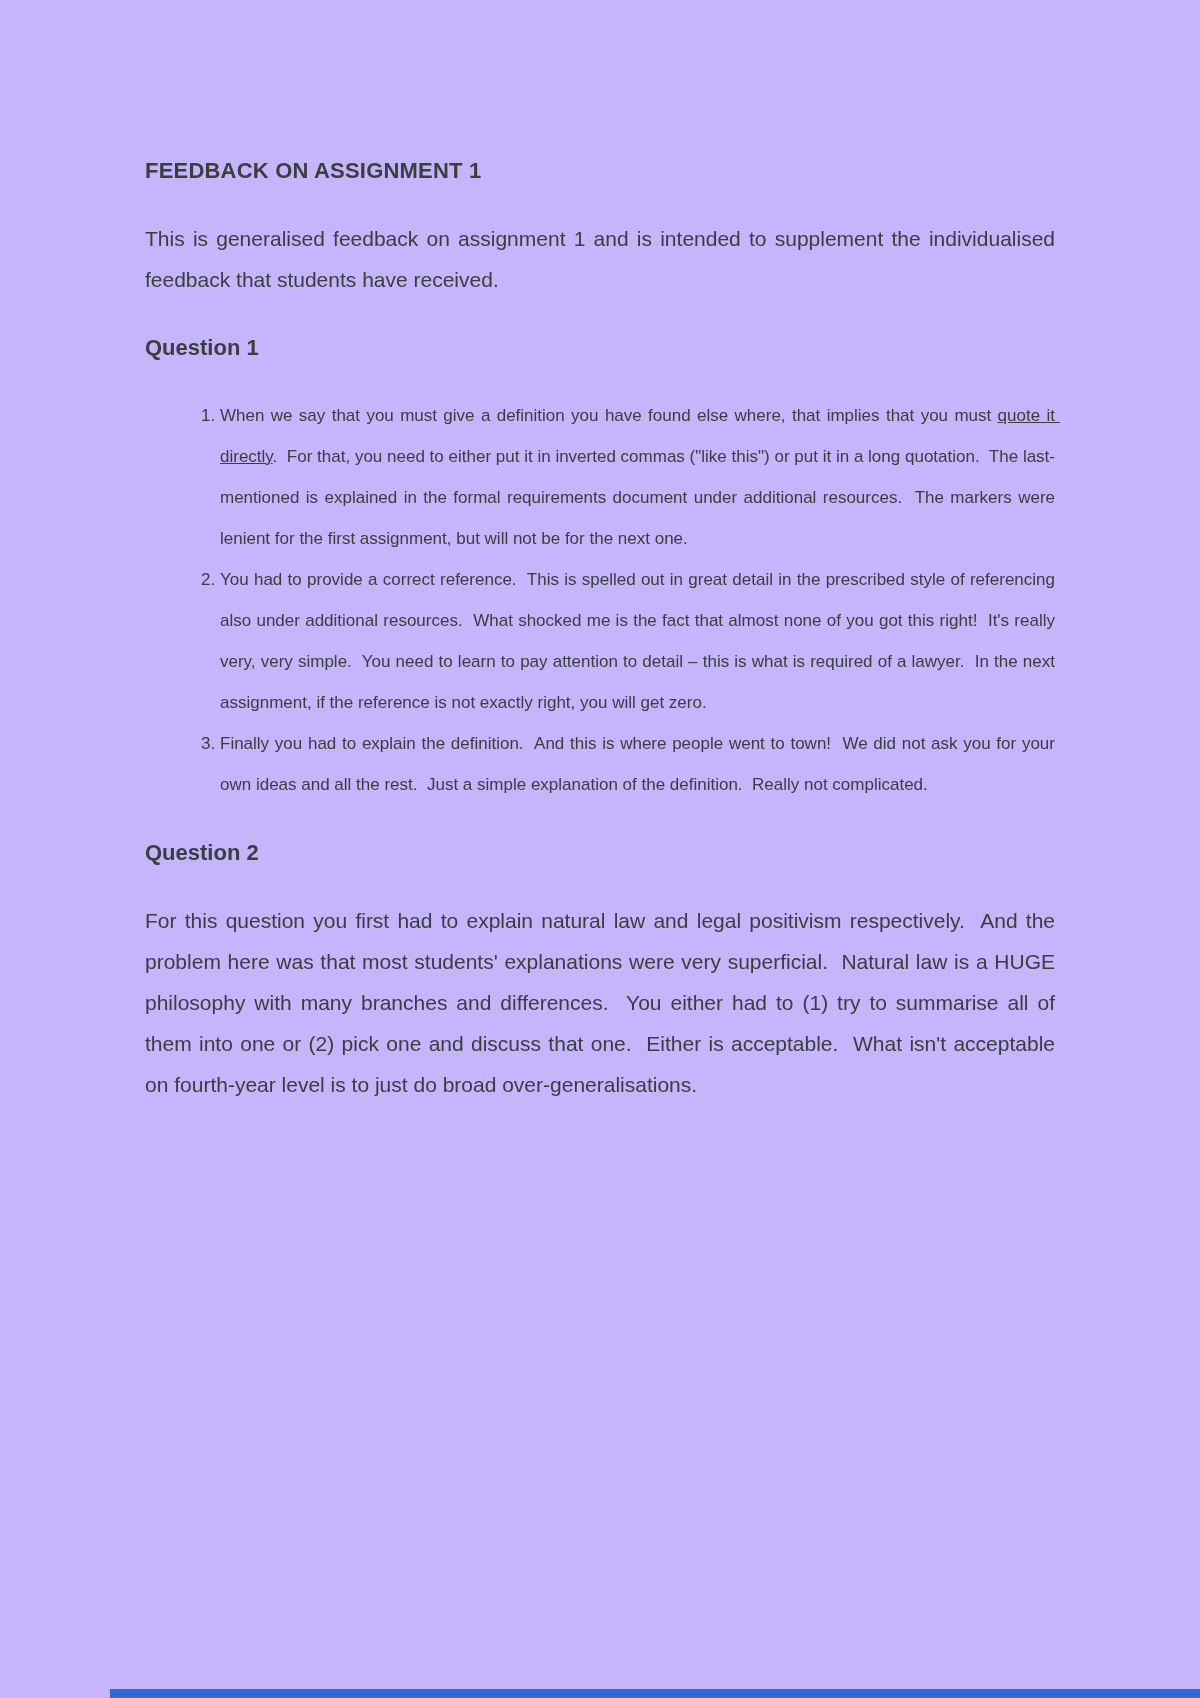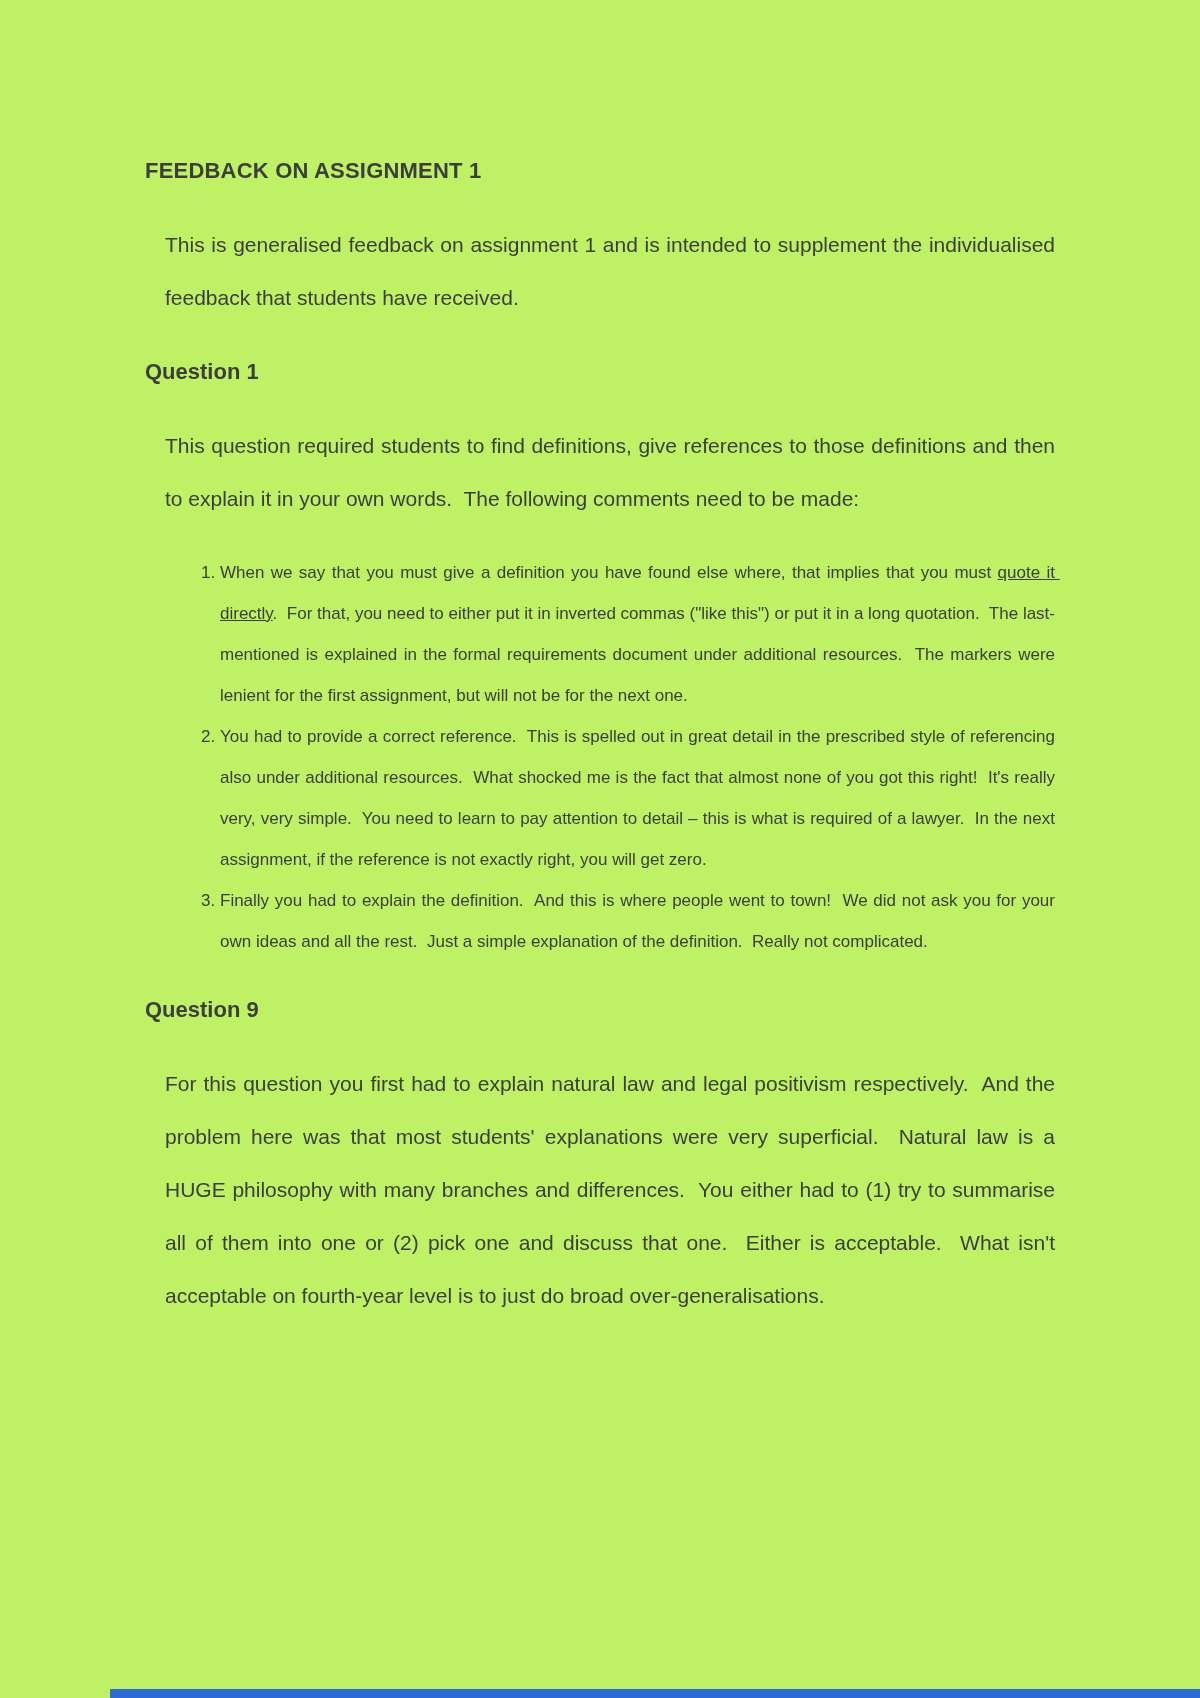--- a/index.html
+++ b/index.html
@@ -15,7 +15,7 @@
   .page {
     position: absolute;
     inset: 0;
-    background: #bef264;
+    background: #c4b5fd;
     padding: 150px 145px 0 145px;
   }
   .doc-title {

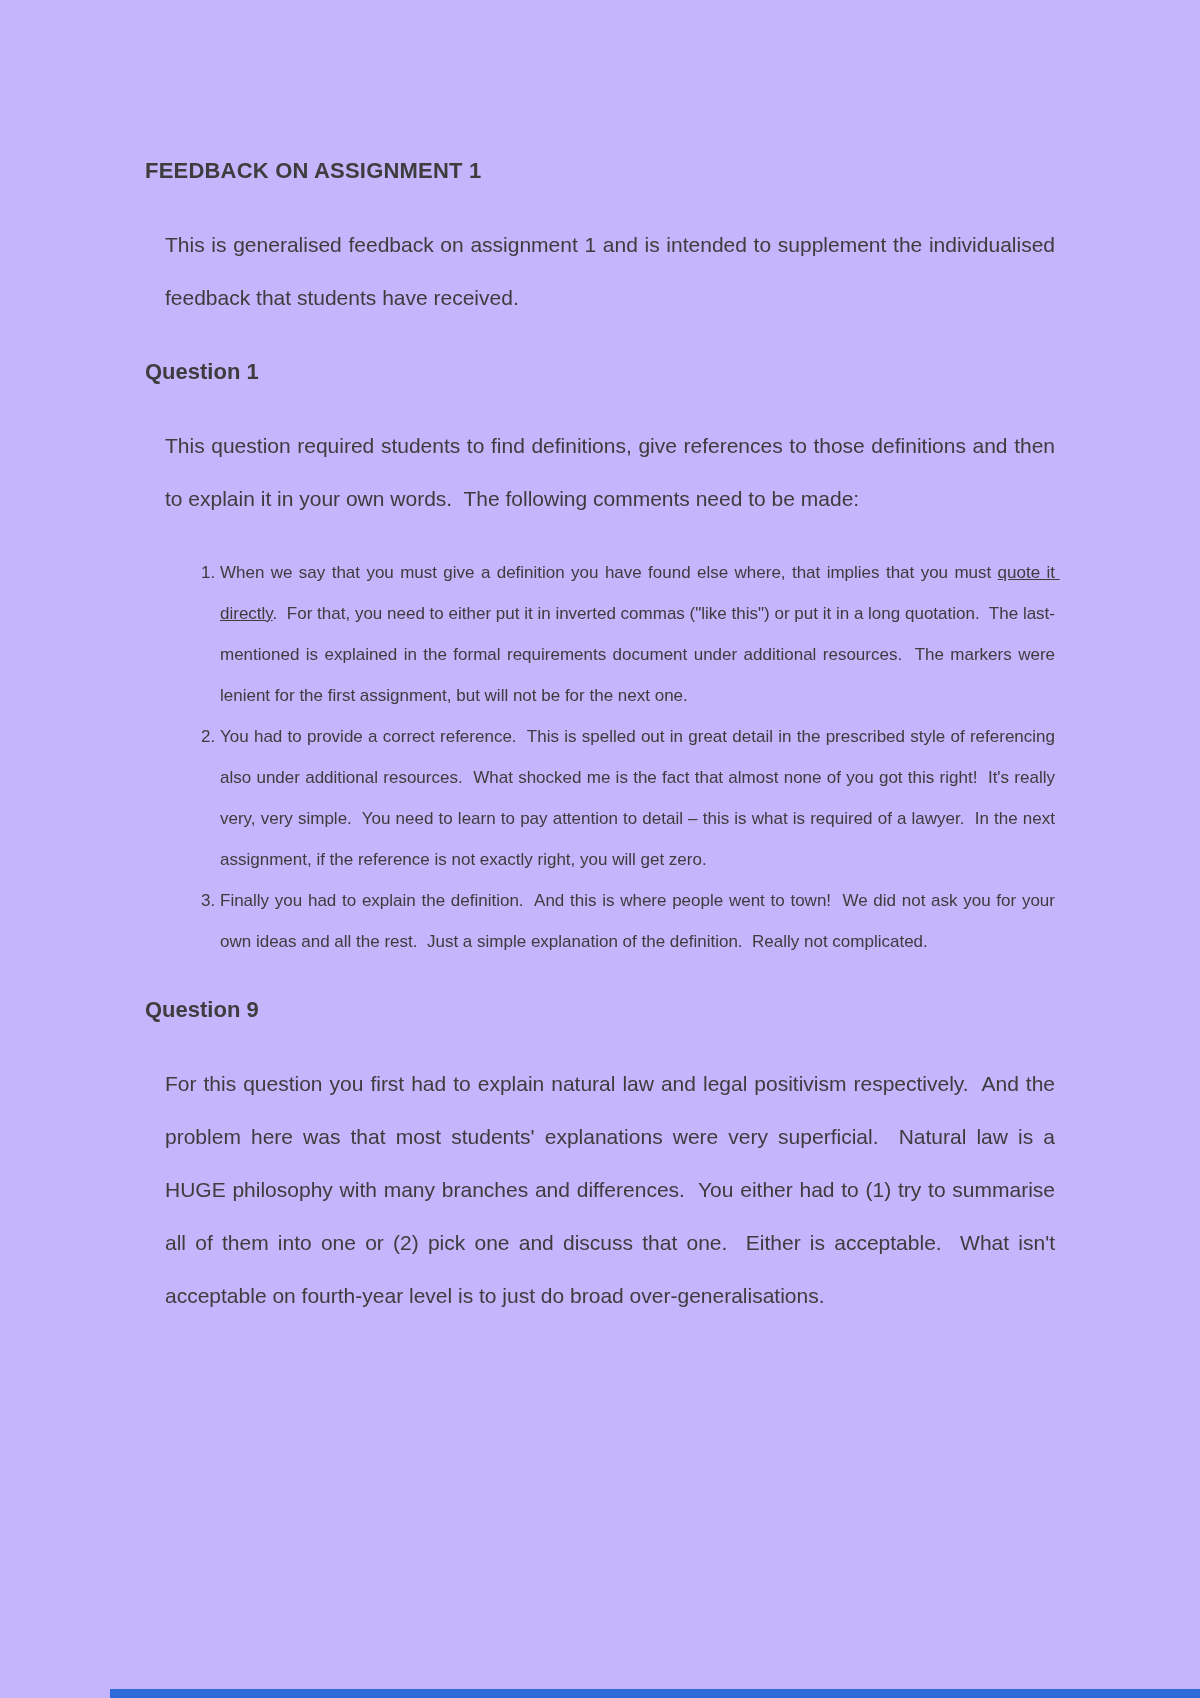--- a/index.html
+++ b/index.html
@@ -34,11 +34,10 @@
   }
   .body-text {
     font-size: 21px;
-    line-height: 53px;
+    line-height: 41px;
     text-align: justify;
     white-space: pre-wrap;
     margin-bottom: 27px;
-    margin-left: 20px;
   }
   ol.numbered-list {
     padding-left: 75px;

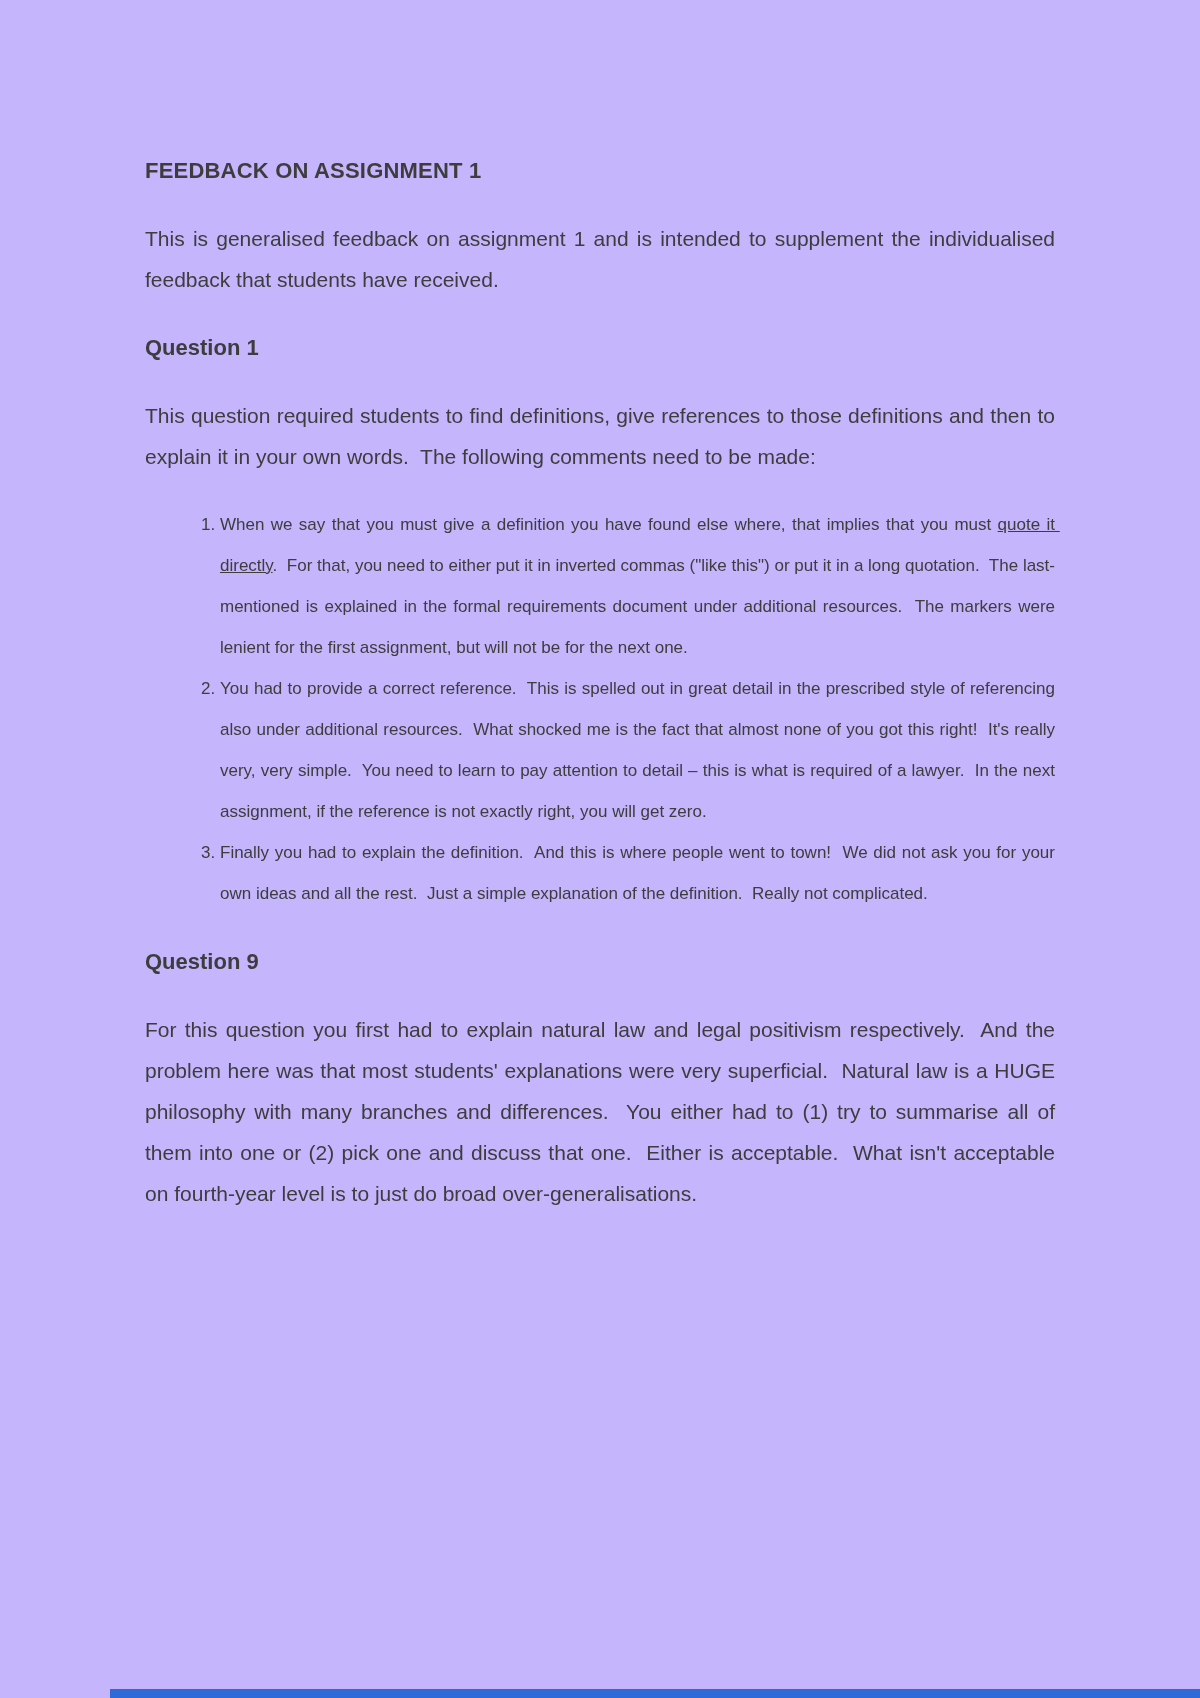--- a/index.html
+++ b/index.html
@@ -70,7 +70,6 @@
 
   <h2 class="section-heading">Question 1</h2>
 
-  <p class="body-text">This question required students to find definitions, give references to those definitions and then to explain it in your own words.  The following comments need to be made:</p>
 
   <ol class="numbered-list">
     <li class="list-item"><span>When we say that you must give a definition you have found else where, that implies that you must </span><span class="underline">quote it directly</span><span>.  For that, you need to either put it in inverted commas ("like this") or put it in a long quotation.  The last-mentioned is explained in the formal requirements document under additional resources.  The markers were lenient for the first assignment, but will not be for the next one.</span></li>

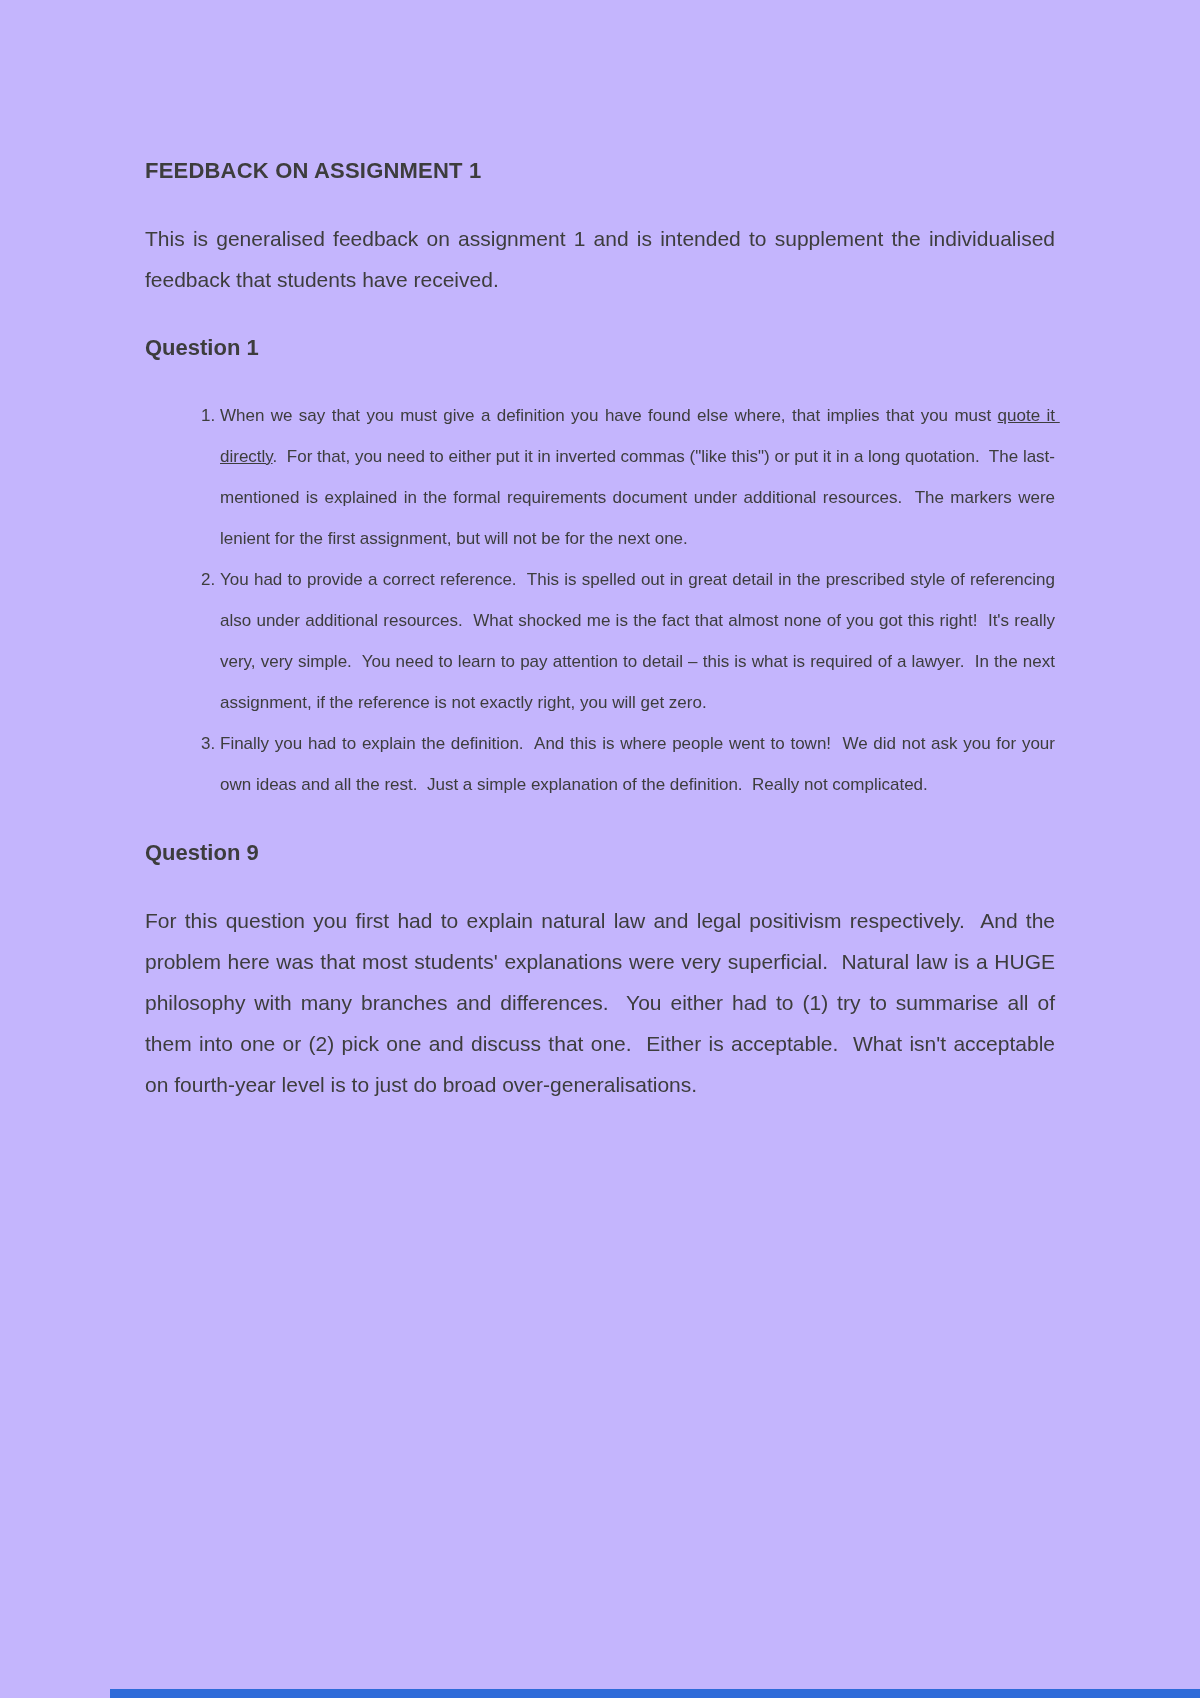--- a/index.html
+++ b/index.html
@@ -77,7 +77,7 @@
     <li class="list-item"><span>Finally you had to explain the definition.  And this is where people went to town!  We did not ask you for your own ideas and all the rest.  Just a simple explanation of the definition.  Really not complicated.</span><span class="underline"></span><span></span></li>
   </ol>
 
-  <h2 class="section-heading">Question 9</h2>
+  <h2 class="section-heading">Question 2</h2>
 
   <p class="body-text">For this question you first had to explain natural law and legal positivism respectively.  And the problem here was that most students' explanations were very superficial.  Natural law is a HUGE philosophy with many branches and differences.  You either had to (1) try to summarise all of them into one or (2) pick one and discuss that one.  Either is acceptable.  What isn't acceptable on fourth-year level is to just do broad over-generalisations.</p>
 

